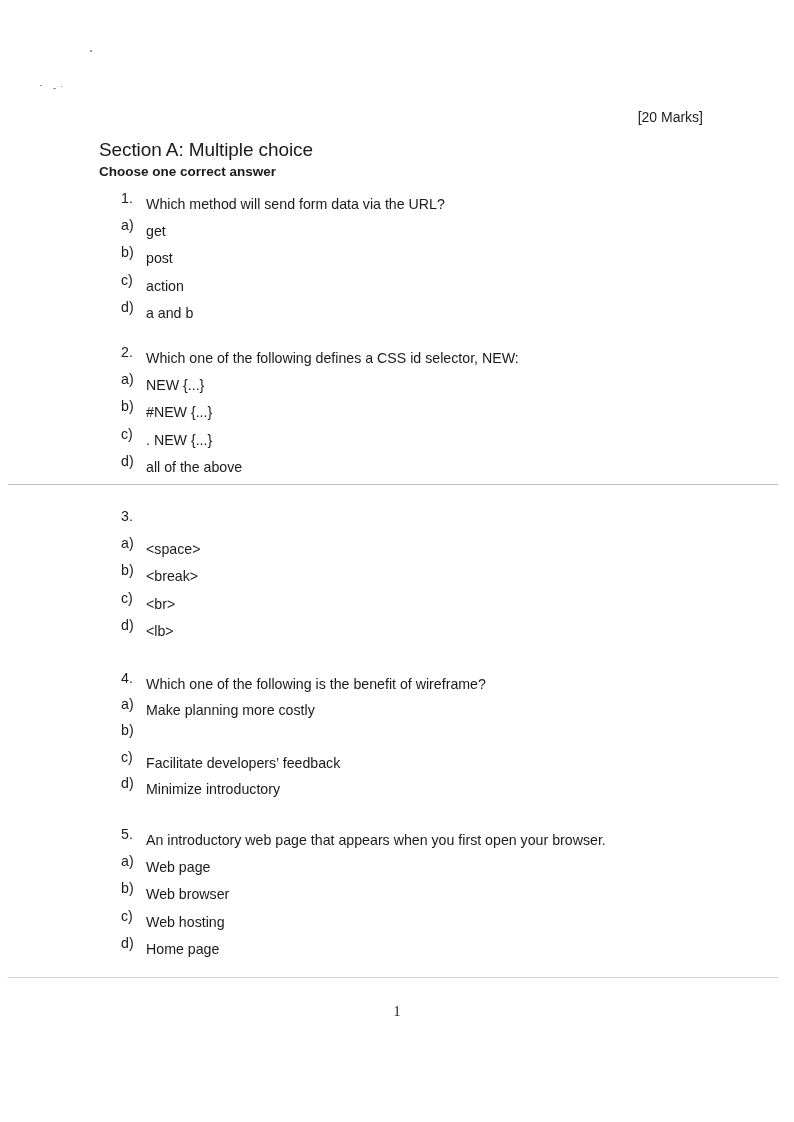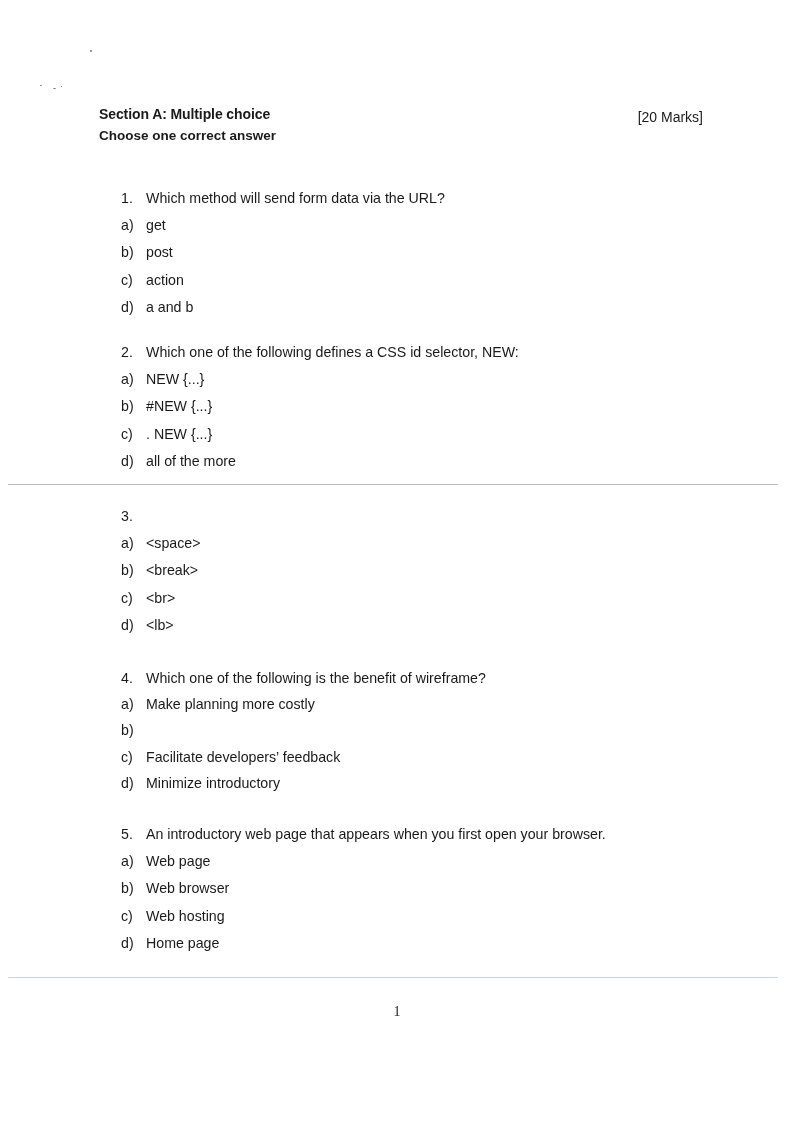--- a/index.html
+++ b/index.html
@@ -29,10 +29,11 @@
       width: 604px;
     }
     .section-title {
-      font-weight: bold;
-      font-size: 14px;
+      font-weight: normal;
+      font-size: 19px;
       line-height: 20px;
       letter-spacing: -0.1px;
+      margin-top: 36px;
     }
     .section-instructions {
       font-weight: bold;

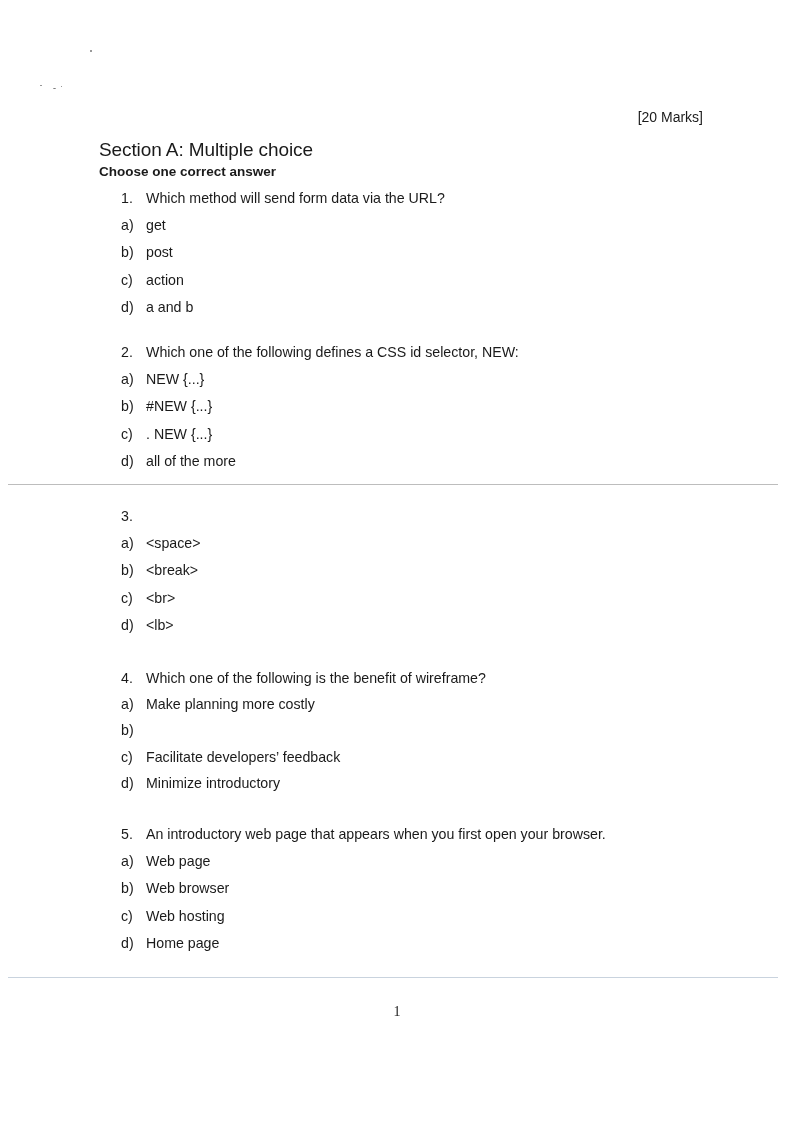--- a/index.html
+++ b/index.html
@@ -68,7 +68,7 @@
     .q-text, .opt-text {
       position: absolute;
       left: 25px;
-      top: 0;
+      top: 6px;
       white-space: nowrap;
     }
     .q-line.opt { height: 27.3px; }

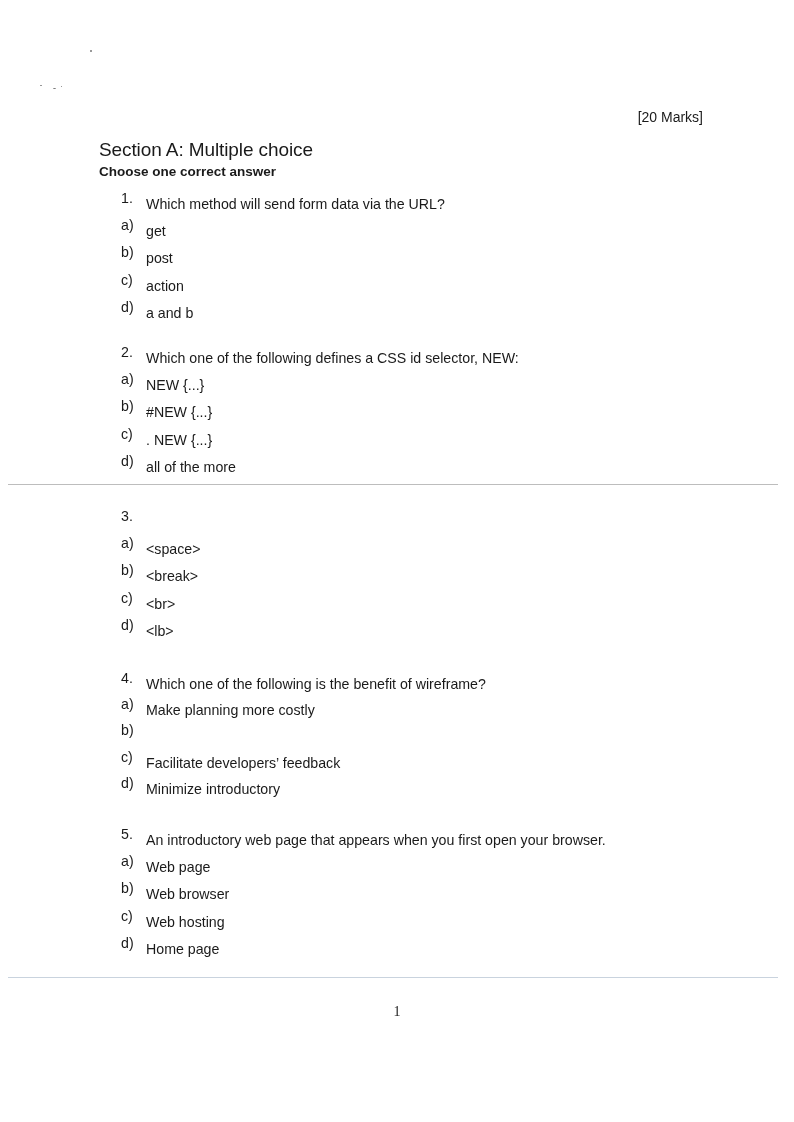--- a/index.html
+++ b/index.html
@@ -150,7 +150,7 @@
     </div>
     <div class="q-line opt">
       <span class="opt-letter">d)</span>
-      <span class="opt-text">all of the more</span>
+      <span class="opt-text">all of the above</span>
     </div>
   </div>
 

